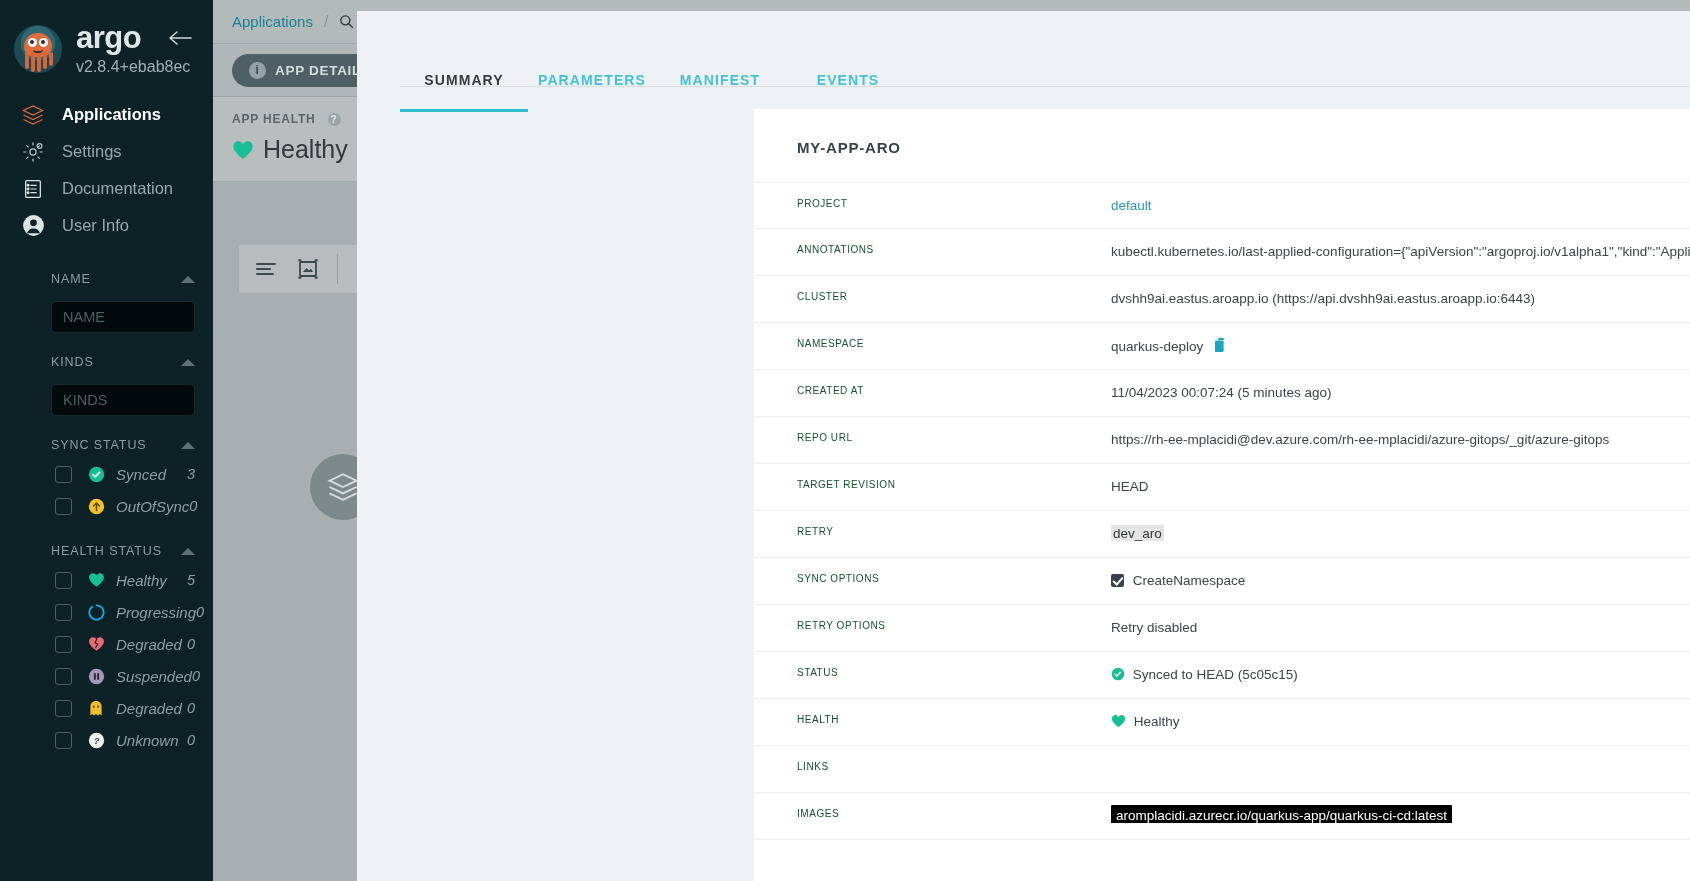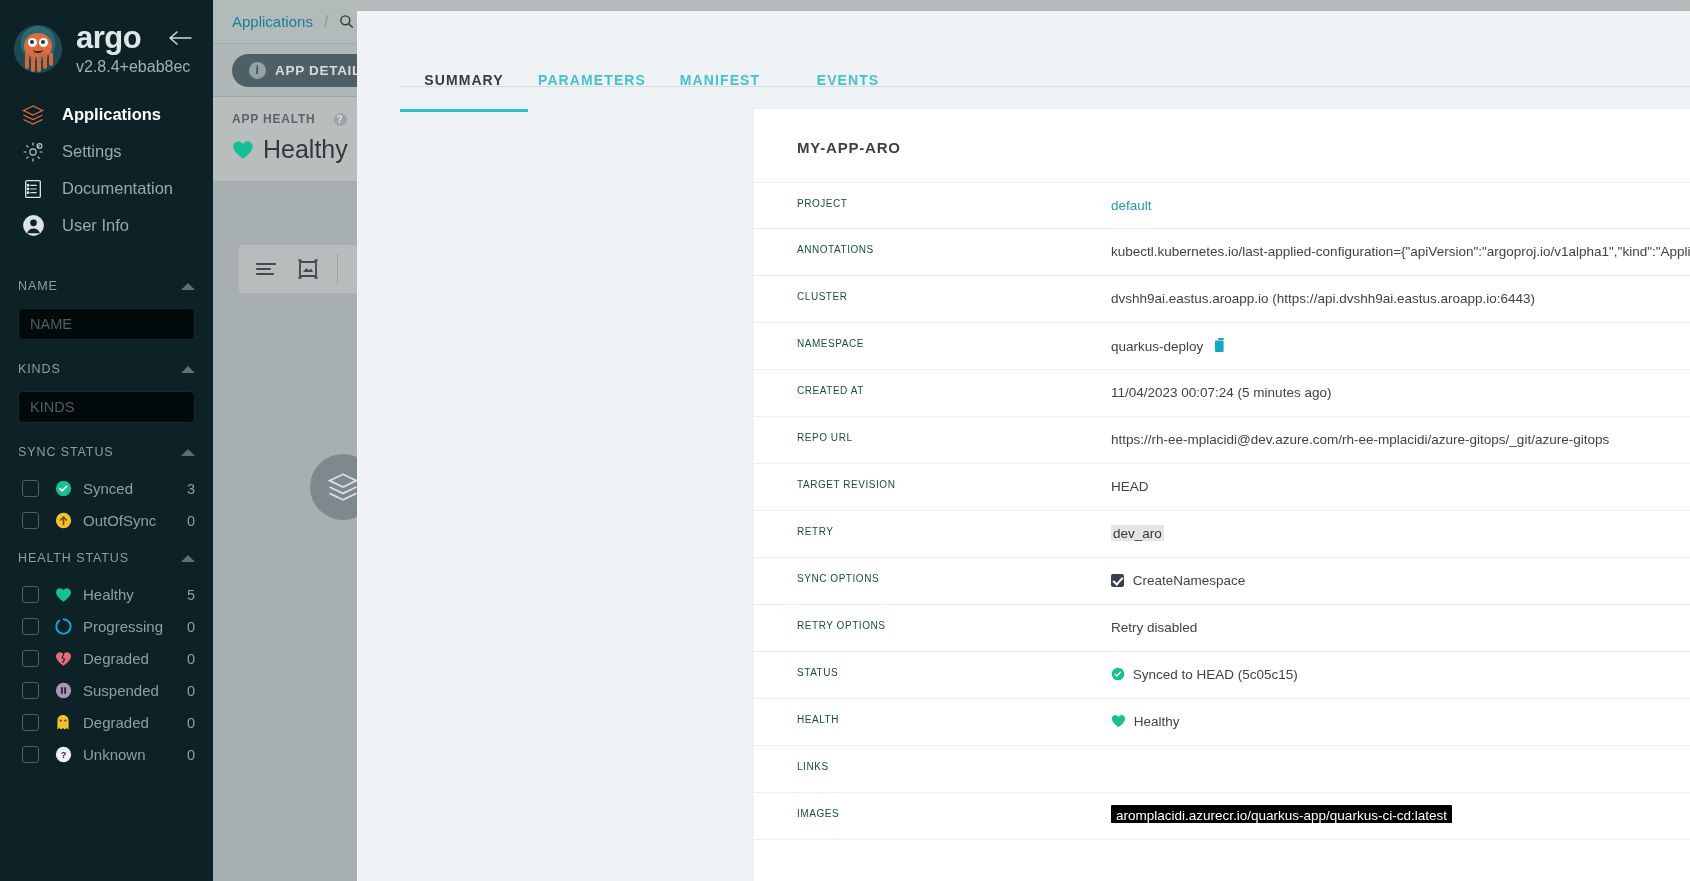--- a/index.html
+++ b/index.html
@@ -124,7 +124,7 @@
   .bd-stat { padding-right: 24px; border-right: 1px solid #a3acac; height: 62px; }
   .bd-stat .lb {
     font-size: 12px; letter-spacing: 0.8px; color: #5b6568; font-weight: 700;
-    display: flex; align-items: center; gap: 18px; margin-top: 4px;
+    display: flex; align-items: center; gap: 12px; margin-top: 4px;
   }
   .qmark {
     width: 13px; height: 13px; border-radius: 50%; background: #9ba5a7; color: #e8eced;

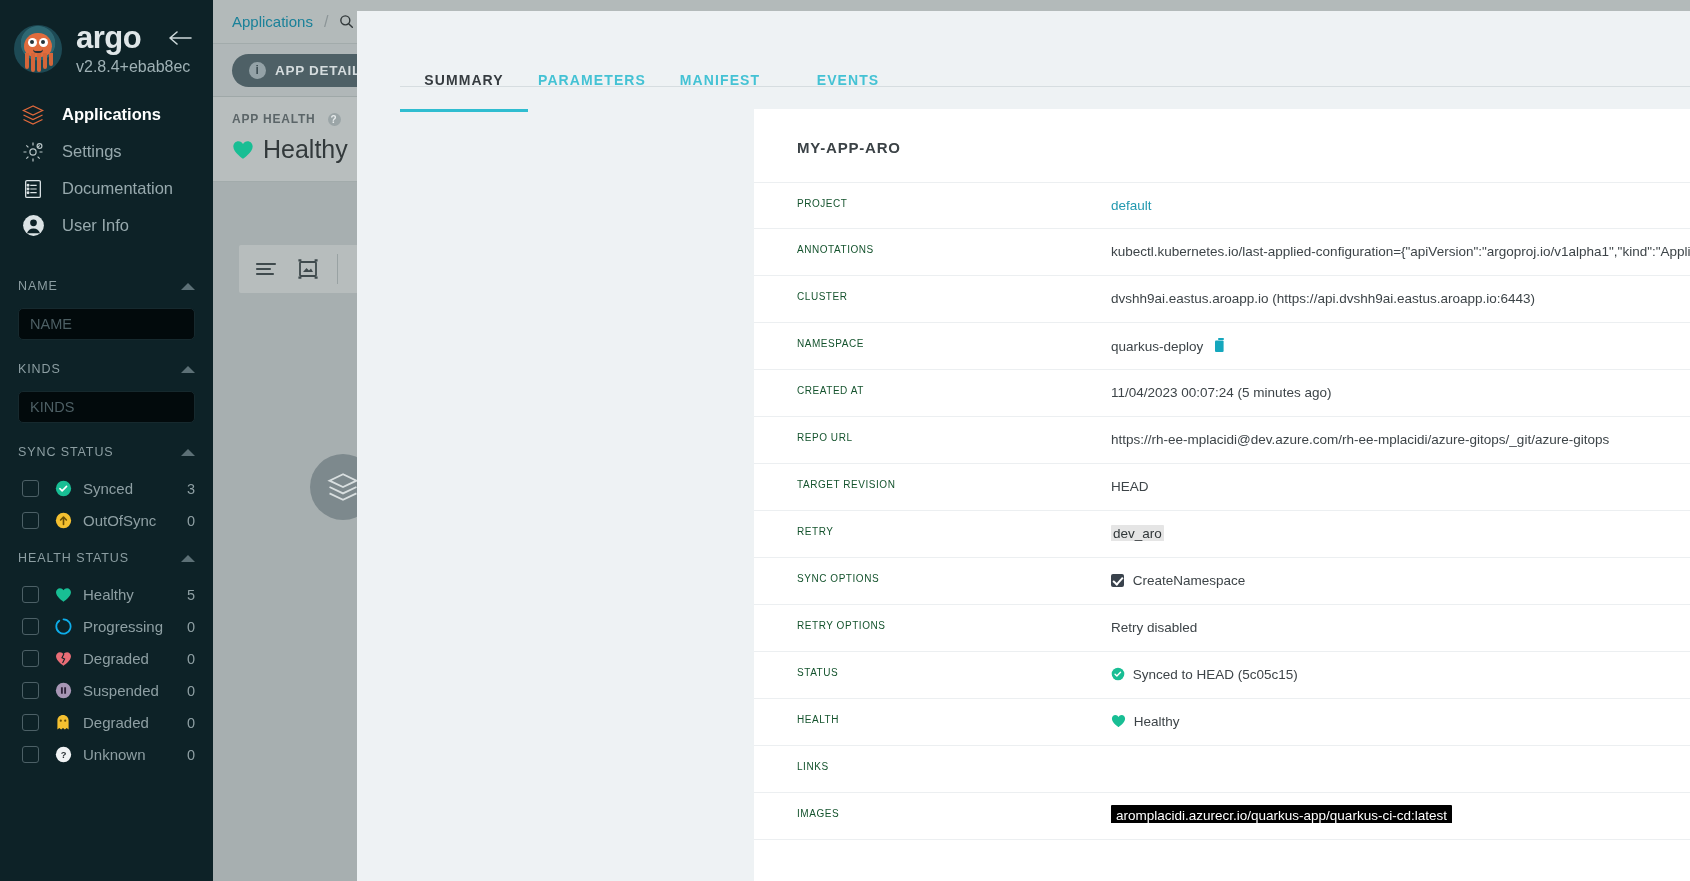--- a/index.html
+++ b/index.html
@@ -66,7 +66,7 @@
   .sb-nav-item.active .lbl { color: #ffffff; font-weight: 700; }
   .sb-ico { width: 26px; height: 26px; flex: 0 0 26px; display: flex; align-items: center; justify-content: center; }
 
-  .sb-filters { margin-top: 29px; }
+  .sb-filters { margin-top: 22px; padding-left: 33px; }
   .flt-head {
     display: flex; align-items: center; justify-content: space-between;
     padding: 0 18px 0 18px; height: 26px; margin-top: 16px;

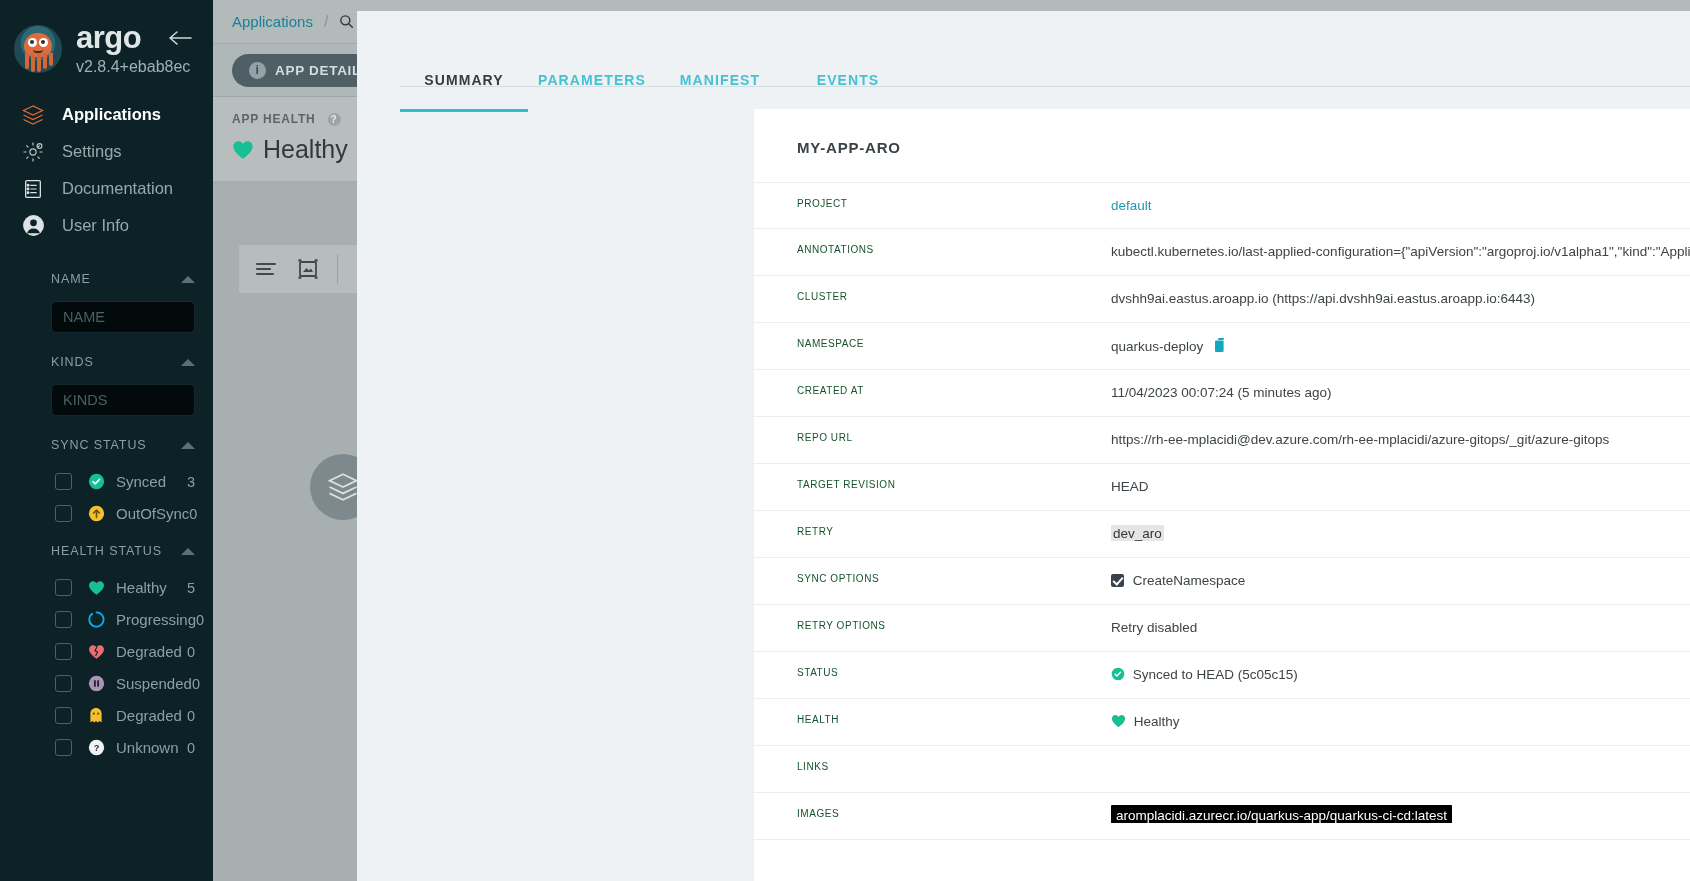--- a/index.html
+++ b/index.html
@@ -81,7 +81,7 @@
     font-size: 14.5px; color: #4d5f64; cursor: text;
   }
   .flt-row {
-    display: flex; align-items: flex-end; height: 32px; padding: 0 18px 0 22px; cursor: pointer;
+    display: flex; align-items: center; height: 32px; padding: 0 18px 0 22px; cursor: pointer; font-style: italic;
   }
   .cbox { width: 17px; height: 17px; border: 1.4px solid #4c6066; border-radius: 3px; flex: 0 0 17px; }
   .flt-row .sico { width: 22px; margin-left: 13px; display: flex; align-items: center; justify-content: center; flex: 0 0 22px; }

